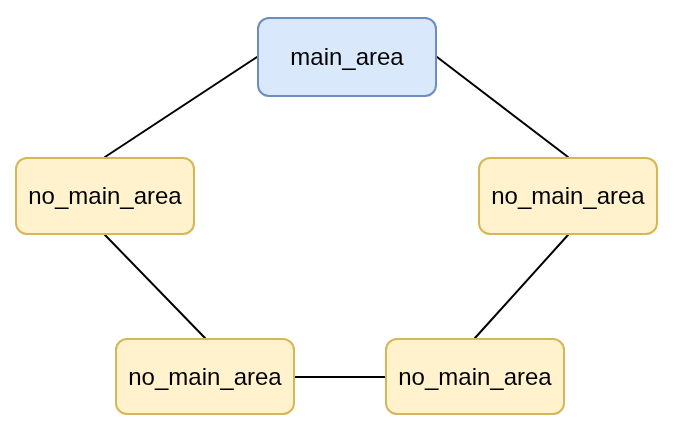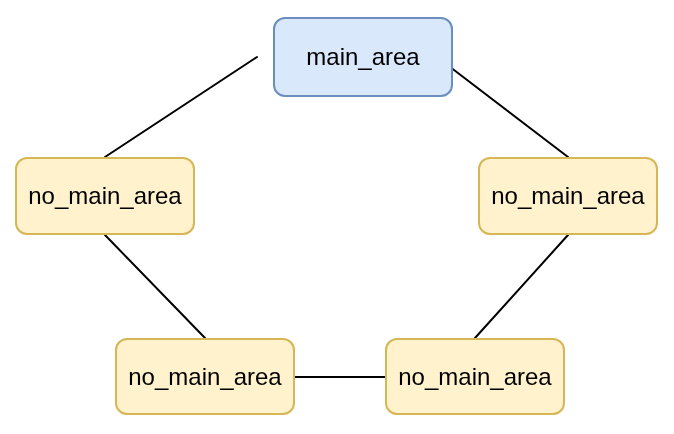--- a/index.html
+++ b/index.html
@@ -45,7 +45,7 @@
     white-space: nowrap;
     line-height: 1;
   }
-  .node-main        { left: 273px; top:  17px; width: 180px; height: 80px; }
+  .node-main        { left: 257px; top:  17px; width: 180px; height: 80px; }
   .node-left        { left:  15px; top: 157px; width: 180px; height: 78px; }
   .node-right       { left: 478px; top: 157px; width: 180px; height: 78px; }
   .node-bottomleft  { left: 115px; top: 338px; width: 180px; height: 77px; }

